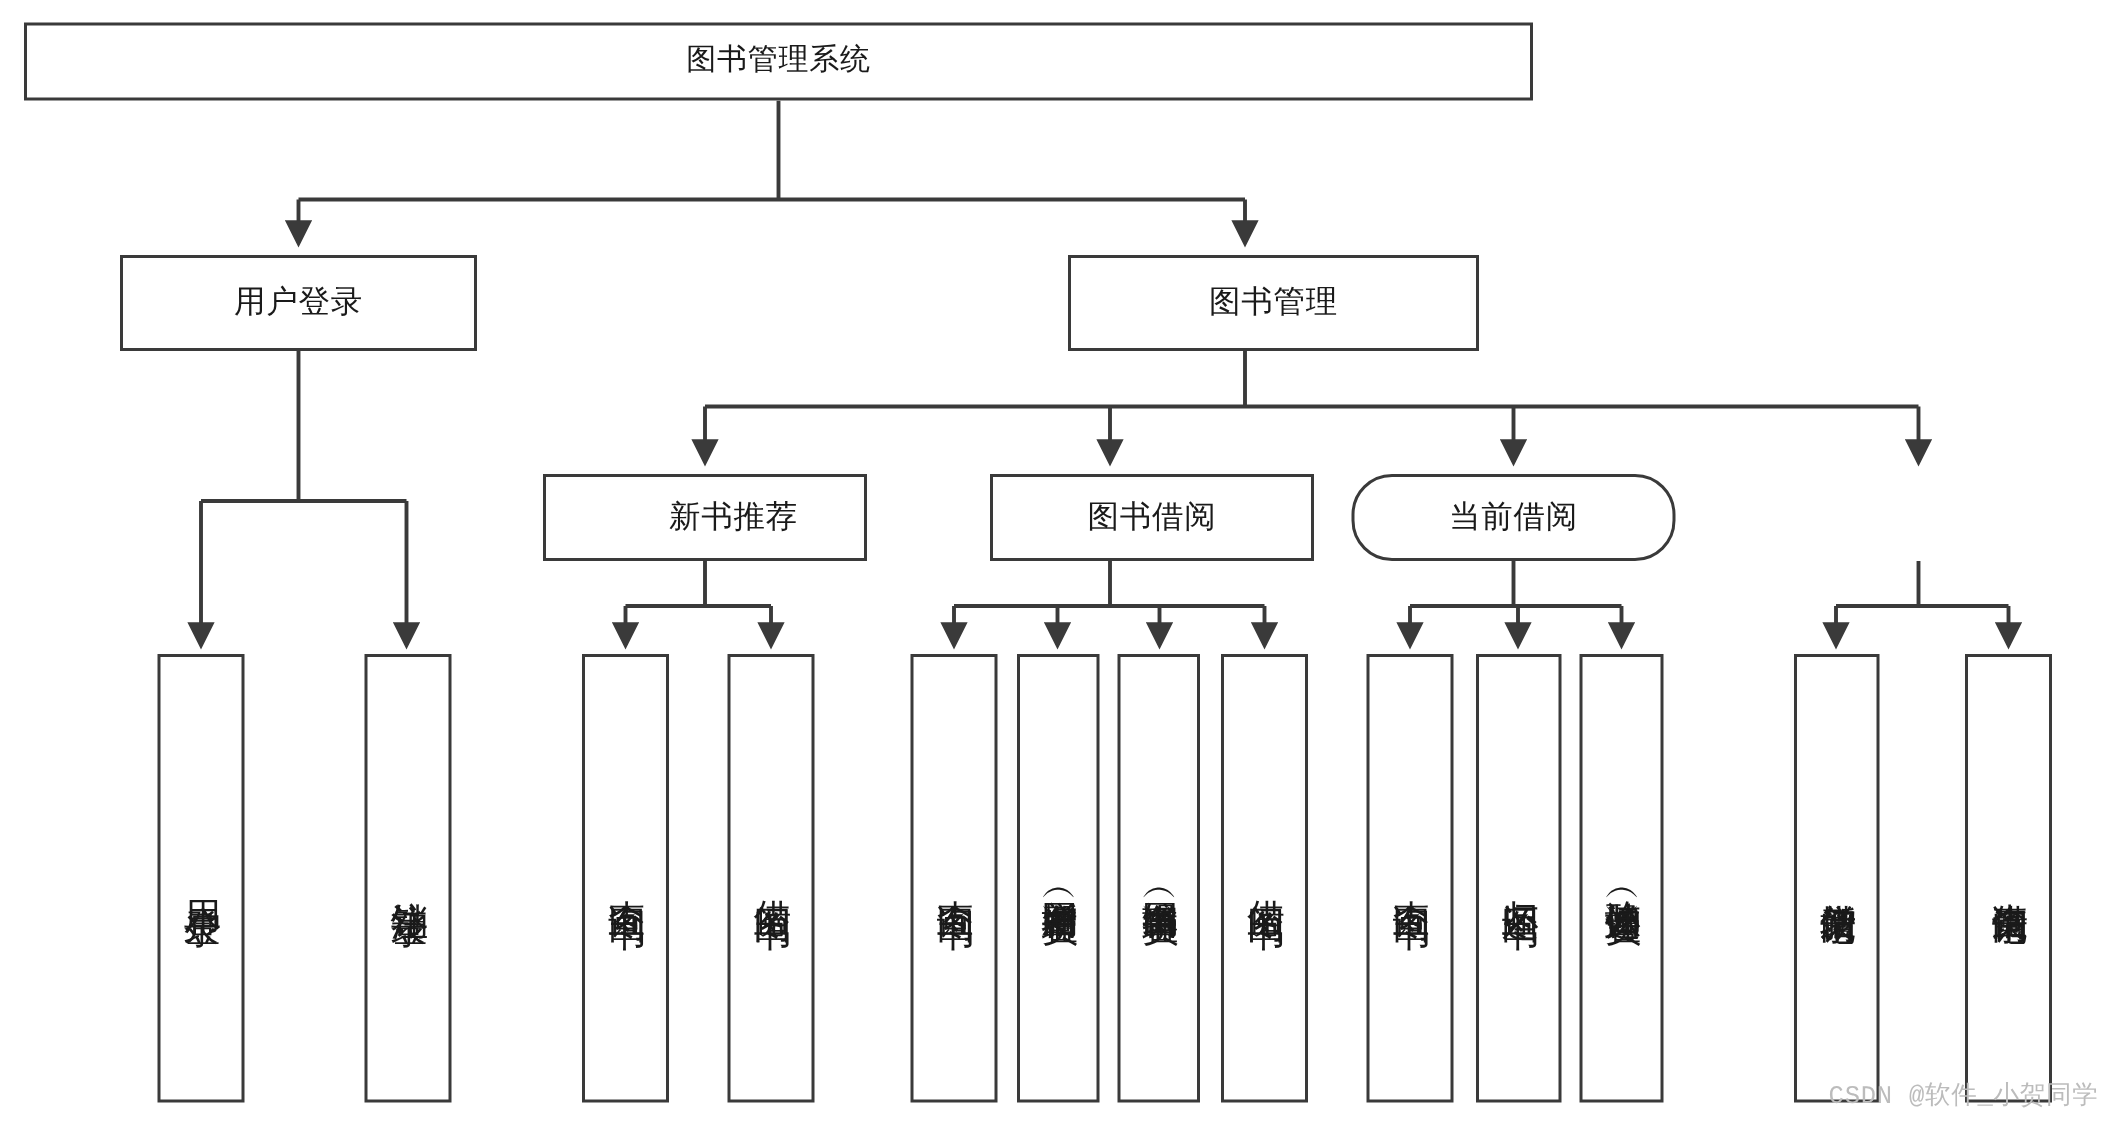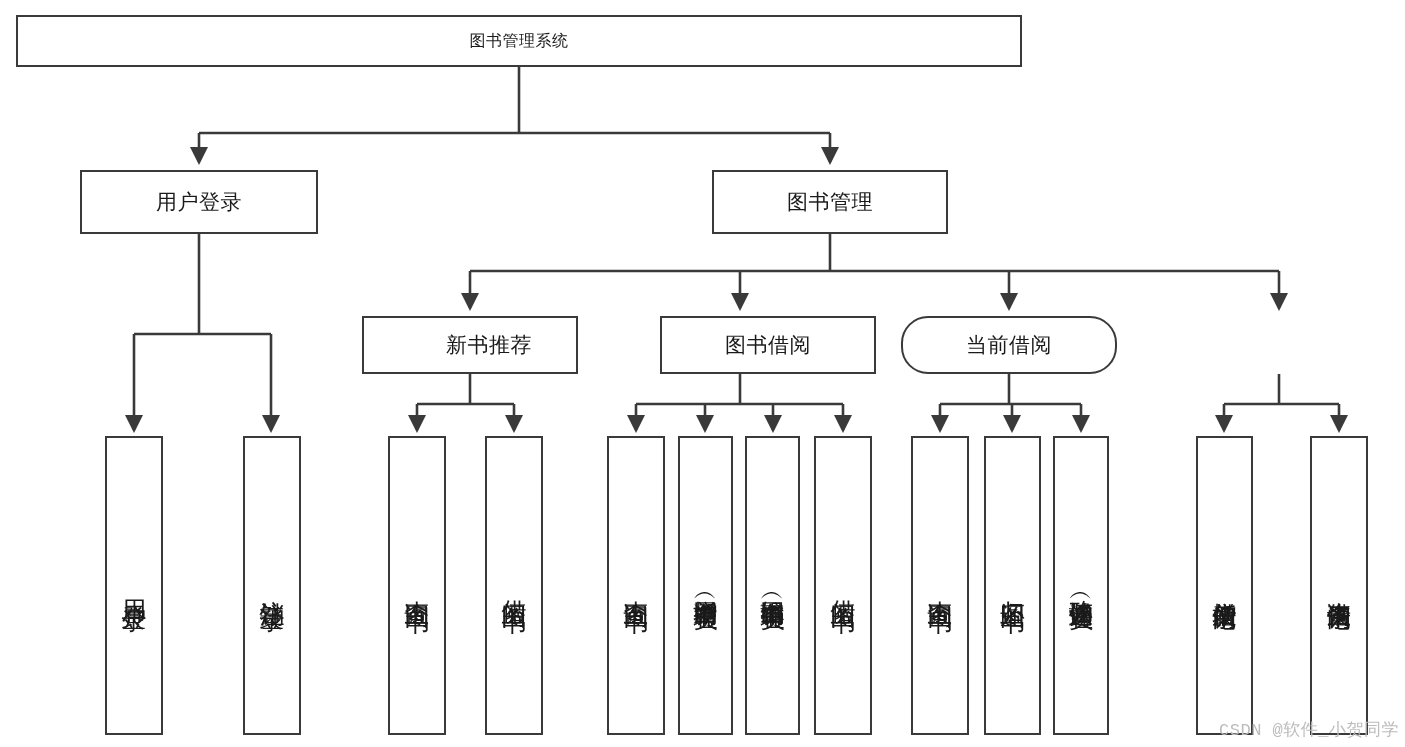--- a/index.html
+++ b/index.html
@@ -49,7 +49,7 @@
     white-space: nowrap;
   }
   .node.root .node-label {
-    font-size: 16px;
+    font-size: 20px;
   }
   
   .node.vert {

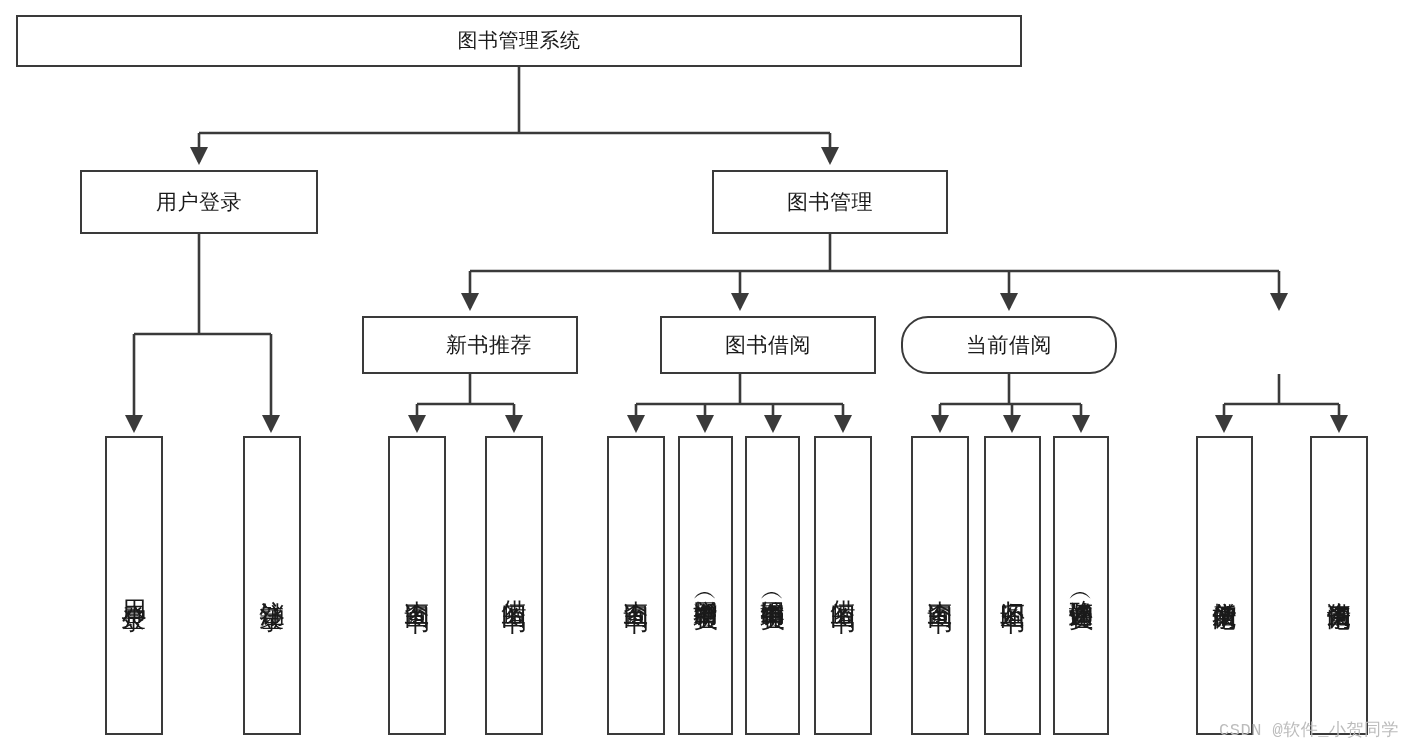--- a/index.html
+++ b/index.html
@@ -144,7 +144,7 @@
   <div class="node horiz" style="left:80px; top:170px; width:238px; height:64px;">
     <span class="node-label">用户登录</span>
   </div>
-  <div class="node horiz" style="left:712px; top:170px; width:236px; height:64px;">
+  <div class="node horiz" style="left:712px; top:170px; width:274px; height:64px;">
     <span class="node-label">图书管理</span>
   </div>
 

